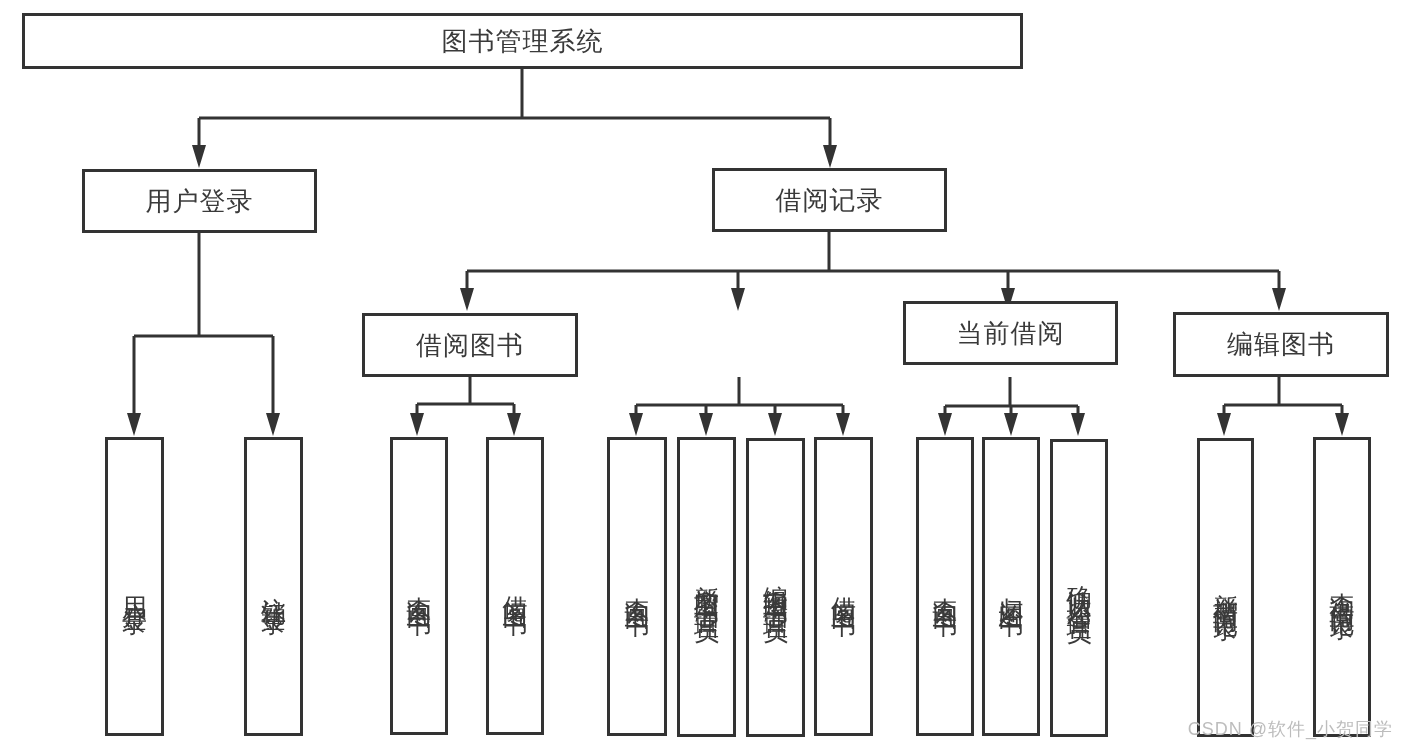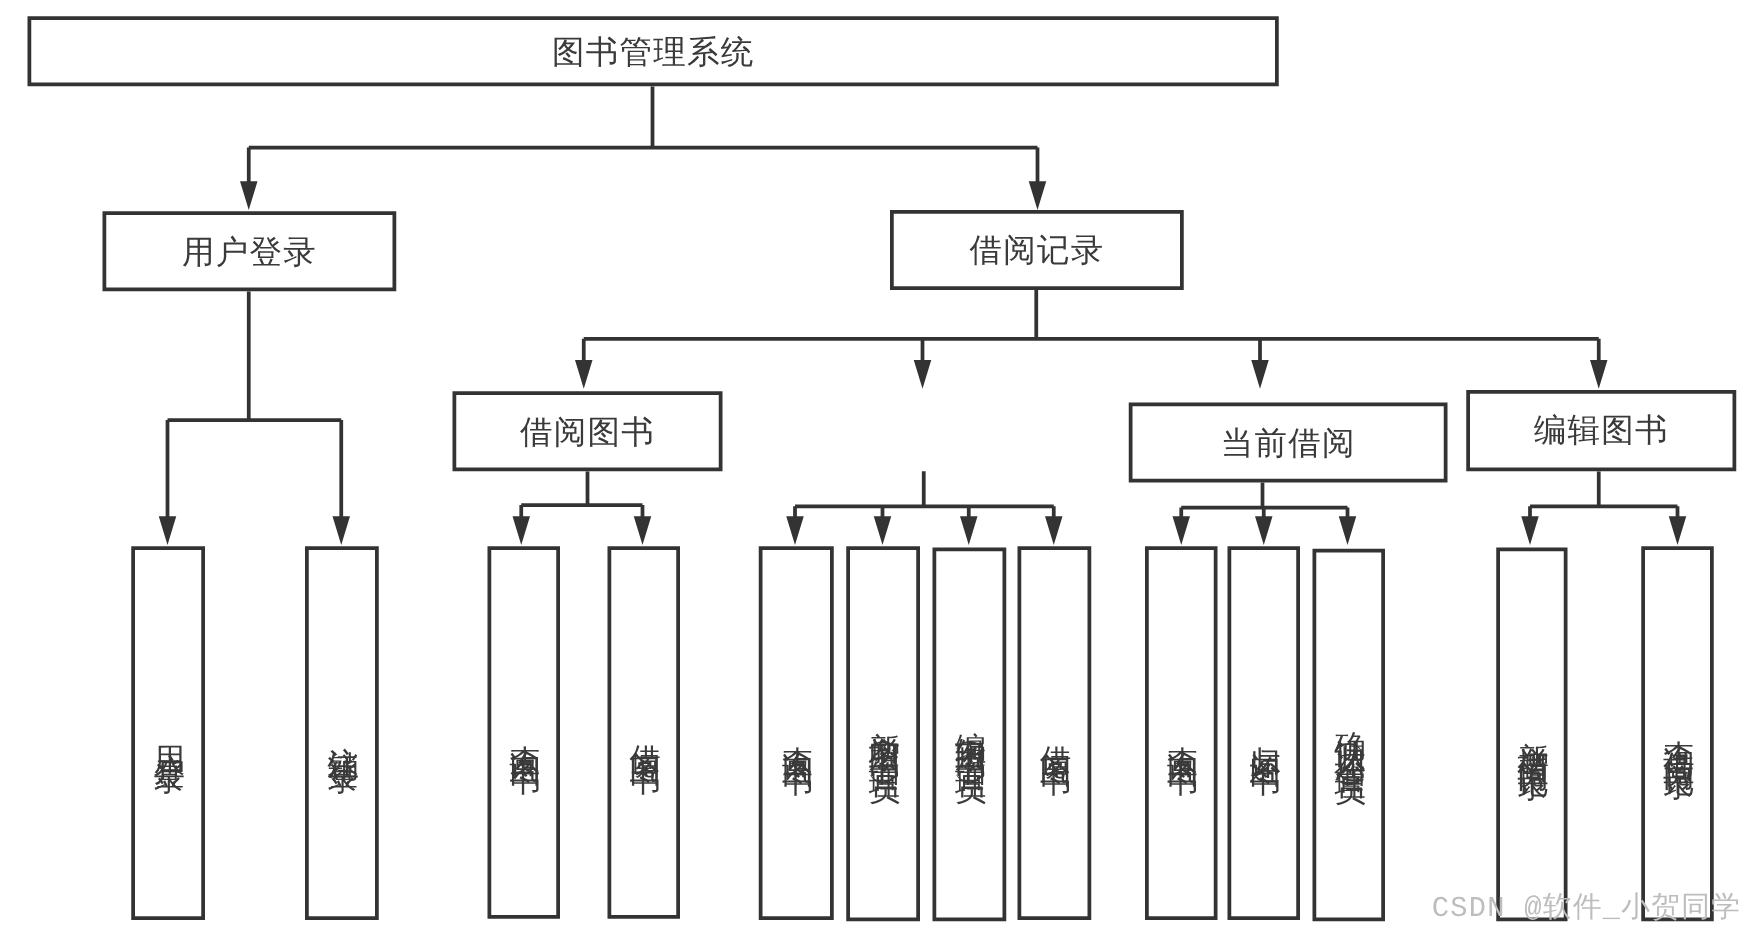--- a/index.html
+++ b/index.html
@@ -75,7 +75,7 @@
   <div class="node" style="left:362px;top:313px;width:216px;height:64px">
     <span class="lbl">借阅图书</span>
   </div>
-  <div class="node" style="left:903px;top:322px;width:255px;height:64px">
+  <div class="node" style="left:903px;top:301px;width:215px;height:64px">
     <span class="lbl">当前借阅</span>
   </div>
   <div class="node" style="left:1173px;top:312px;width:216px;height:65px">

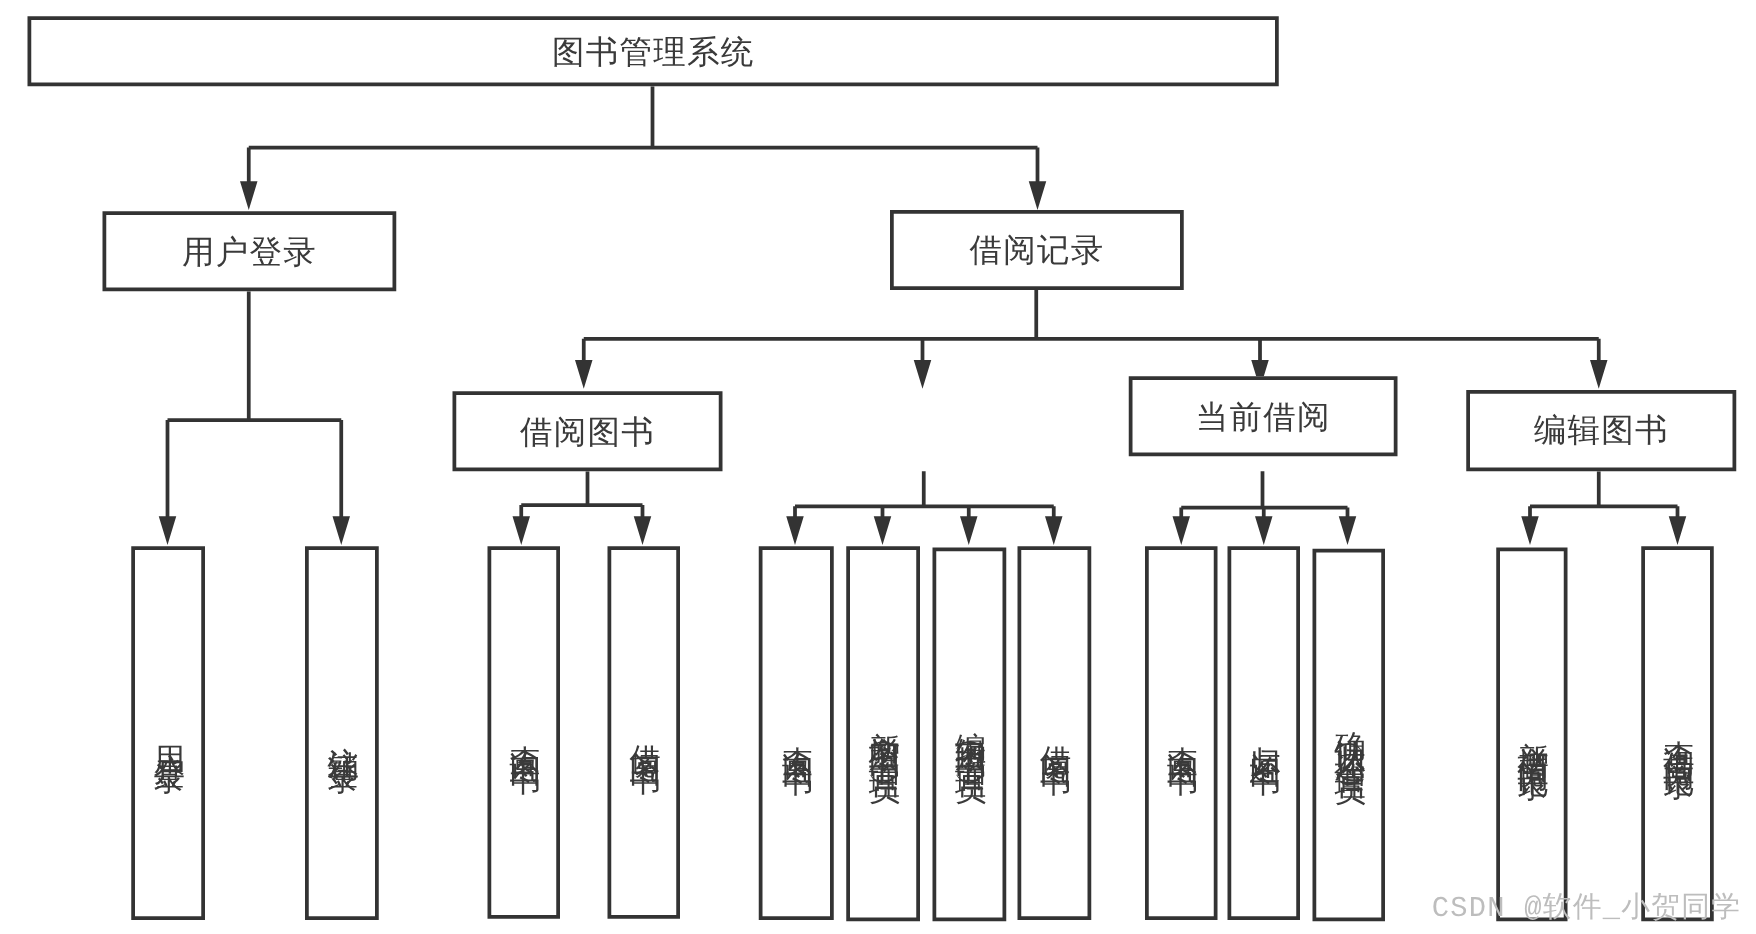--- a/index.html
+++ b/index.html
@@ -22,7 +22,7 @@
   }
   .watermark{
     position:absolute;right:12px;bottom:6px;
-    font-size:23px;color:var(--watermark,#bdbdbd);letter-spacing:1px;white-space:nowrap;font-family:Liberation Mono, monospace;
+    font-size:18px;color:var(--watermark,#bdbdbd);letter-spacing:1px;white-space:nowrap;
   }
 </style>
 </head>

